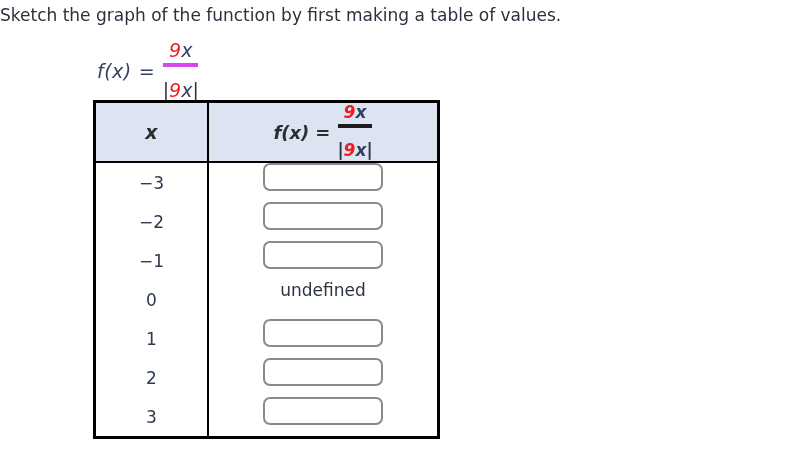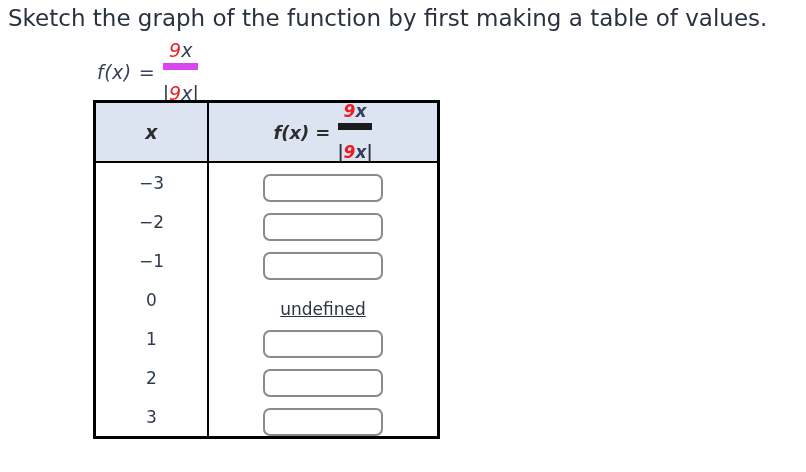--- a/index.html
+++ b/index.html
@@ -14,8 +14,8 @@
 
   .page-title {
     position: absolute;
-    left: 8px; top: 5px;
-    font-size: 23px;
+    left: 0; top: 5px;
+    font-size: 17px;
     color: #29323e;
   }
 

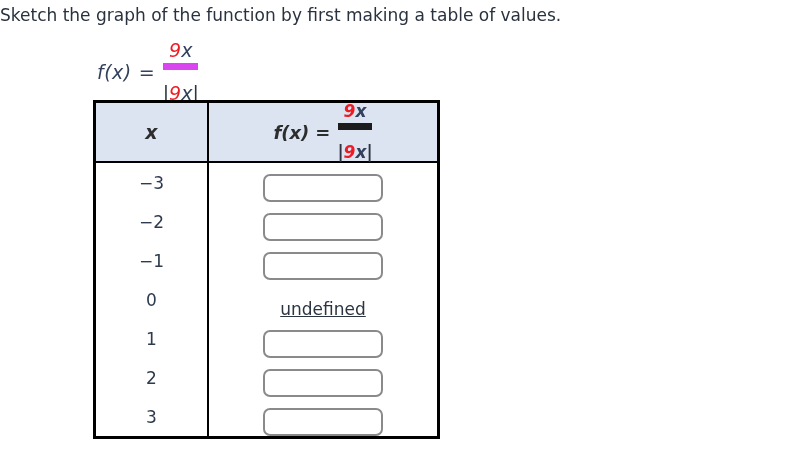--- a/index.html
+++ b/index.html
@@ -39,7 +39,7 @@
   }
   .fraction .num {
     padding: 0 6px 1px 6px;
-    border-bottom: 7px solid #d946ef;
+    border-bottom: 4px solid #d946ef;
   }
   .fraction .den { padding-top: 1px; margin-top: 12px; }
   .red { color: #ed1c24; font-style: italic; }

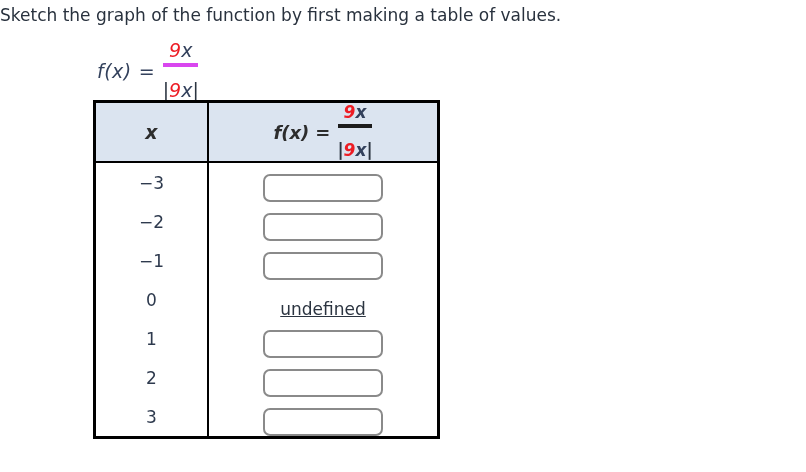--- a/index.html
+++ b/index.html
@@ -89,7 +89,7 @@
   }
   .td-fx {
     flex: 1;
-    display: flex; align-items: flex-end; justify-content: center; text-decoration: underline;
+    display: flex; align-items: flex-start; justify-content: center;
   }
   .fx-input {
     width: 120px; height: 28px;

